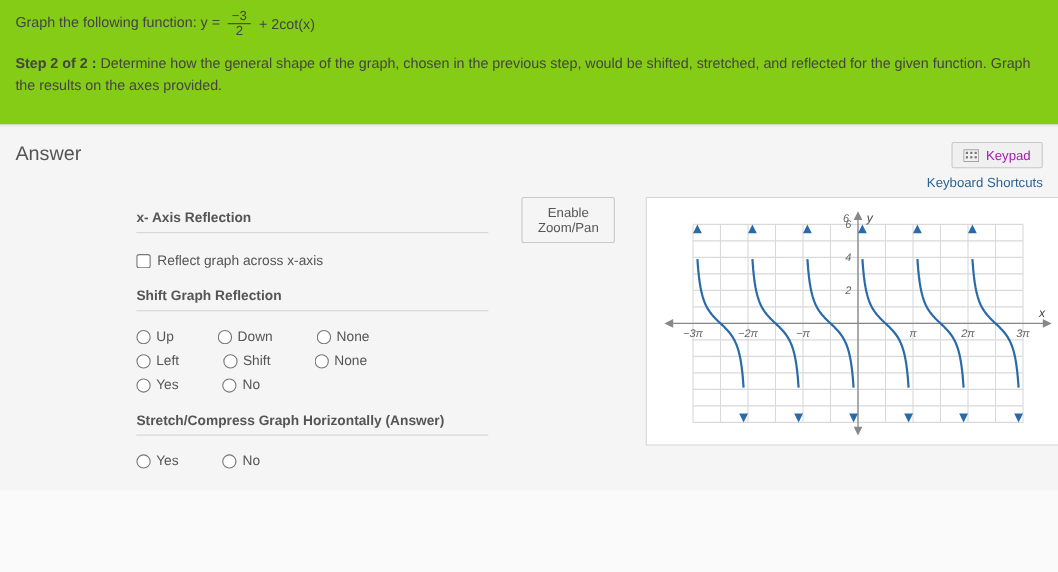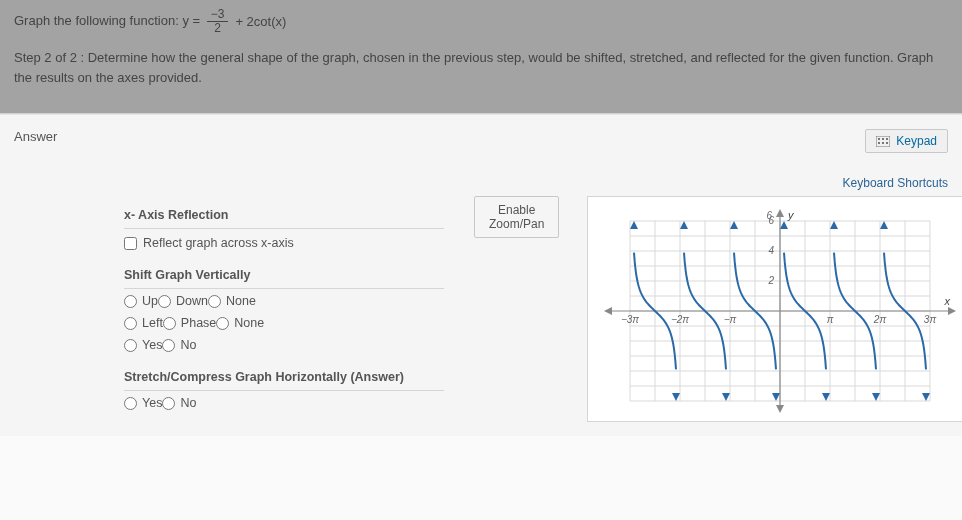--- a/index.html
+++ b/index.html
@@ -4,7 +4,7 @@
 <style>
 *{box-sizing:border-box;margin:0;padding:0}
 body{font-family:Arial,Helvetica,sans-serif;font-size:13px;color:#333;background:#fafafa;width:962px;height:520px;overflow:hidden}
-.top{padding:0 14px 14px 14px;background:#a3a3a3}
+.top{padding:0 14px 14px 14px;background:#84cc16}
 .question{padding:8px 0 14px 0;font-size:13px;color:#444}
 .question .eq{display:inline-flex;align-items:center;gap:4px;vertical-align:middle}
 .frac{display:inline-flex;flex-direction:column;align-items:center;font-size:12px;line-height:1.05;margin:0 3px}

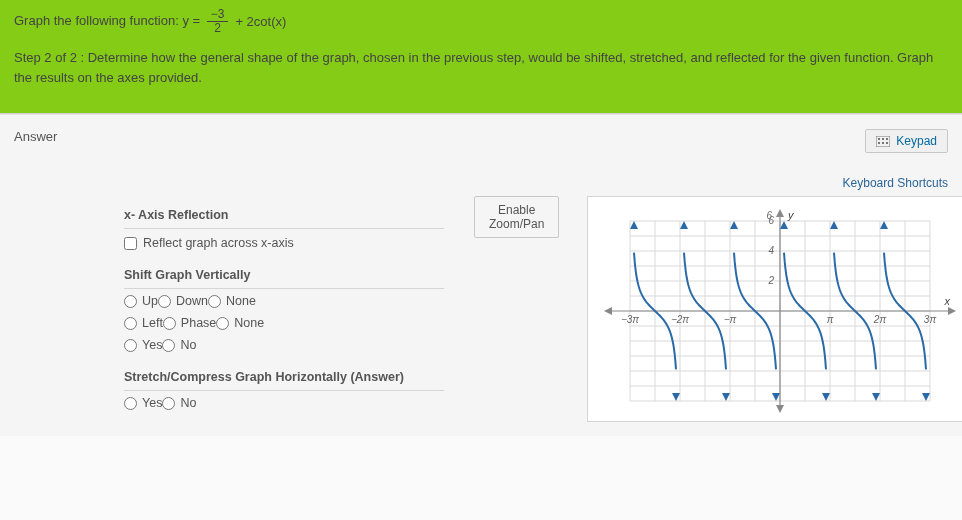--- a/index.html
+++ b/index.html
@@ -11,7 +11,7 @@
 .frac .n{border-bottom:1px solid #444;padding:0 4px}
 .frac .d{padding:0 4px}
 .step{font-size:13px;color:#444;line-height:1.5;padding-bottom:12px}
-.step b{font-weight:400}
+.step b{font-weight:700}
 .divider{border-top:1px solid #d0d0d0}
 .answer-row{display:flex;justify-content:space-between;align-items:flex-start;padding:14px 14px 0 14px;background:#f5f5f5;border-top:1px solid #e5e5e5}
 .answer-label{font-size:13px;color:#555}

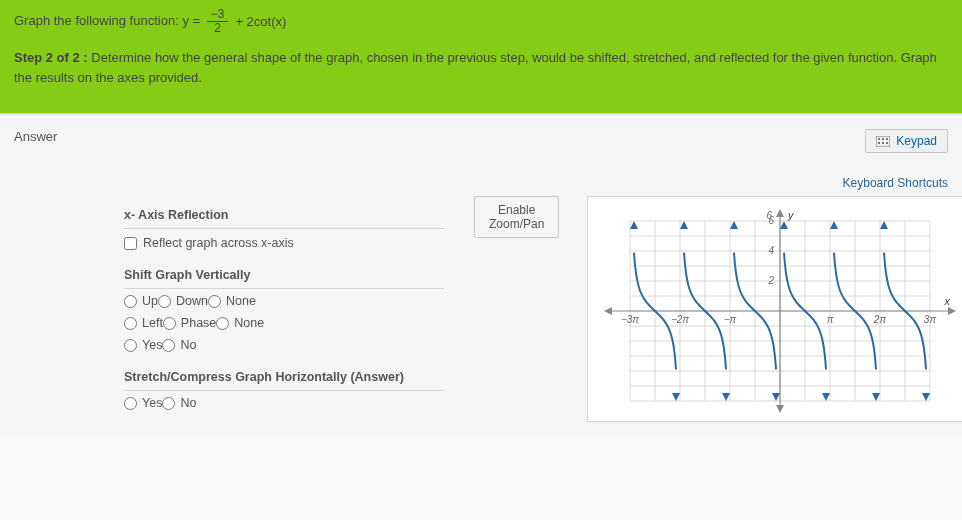--- a/index.html
+++ b/index.html
@@ -14,7 +14,7 @@
 .step b{font-weight:700}
 .divider{border-top:1px solid #d0d0d0}
 .answer-row{display:flex;justify-content:space-between;align-items:flex-start;padding:14px 14px 0 14px;background:#f5f5f5;border-top:1px solid #e5e5e5}
-.answer-label{font-size:13px;color:#555}
+.answer-label{font-size:18px;color:#555}
 .kp-col{text-align:right}
 .keypad-btn{display:inline-flex;align-items:center;gap:6px;border:1px solid #c8c8c8;background:#f0f0f0;padding:4px 10px;font-size:12px;color:#0369a1;cursor:pointer;border-radius:2px}
 .kb-short{font-size:12px;color:#2a6496;margin-top:23px}

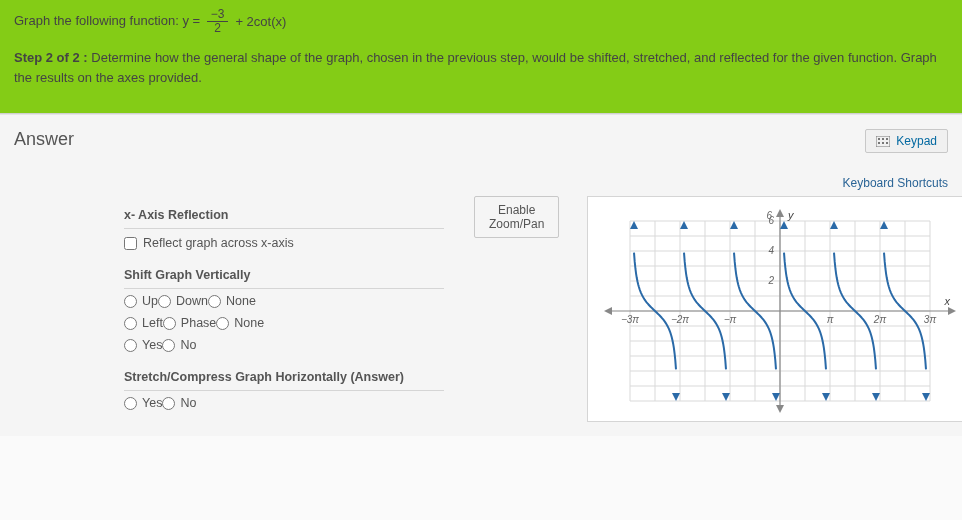--- a/index.html
+++ b/index.html
@@ -16,7 +16,7 @@
 .answer-row{display:flex;justify-content:space-between;align-items:flex-start;padding:14px 14px 0 14px;background:#f5f5f5;border-top:1px solid #e5e5e5}
 .answer-label{font-size:18px;color:#555}
 .kp-col{text-align:right}
-.keypad-btn{display:inline-flex;align-items:center;gap:6px;border:1px solid #c8c8c8;background:#f0f0f0;padding:4px 10px;font-size:12px;color:#0369a1;cursor:pointer;border-radius:2px}
+.keypad-btn{display:inline-flex;align-items:center;gap:6px;border:1px solid #c8c8c8;background:#f0f0f0;padding:4px 10px;font-size:12px;color:#a21caf;cursor:pointer;border-radius:2px}
 .kb-short{font-size:12px;color:#2a6496;margin-top:23px}
 .main{display:flex;padding:6px 14px 14px 14px;background:#f5f5f5;gap:30px}
 .left{flex:0 0 430px;padding-left:110px}

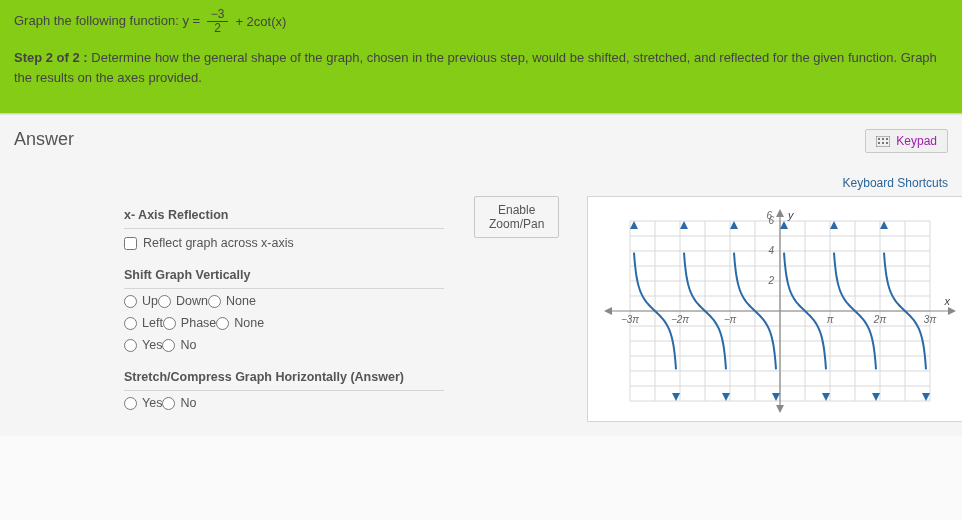--- a/index.html
+++ b/index.html
@@ -17,7 +17,7 @@
 .answer-label{font-size:18px;color:#555}
 .kp-col{text-align:right}
 .keypad-btn{display:inline-flex;align-items:center;gap:6px;border:1px solid #c8c8c8;background:#f0f0f0;padding:4px 10px;font-size:12px;color:#a21caf;cursor:pointer;border-radius:2px}
-.kb-short{font-size:12px;color:#2a6496;margin-top:23px}
+.kb-short{font-size:12px;color:#2a6496;margin-top:6px}
 .main{display:flex;padding:6px 14px 14px 14px;background:#f5f5f5;gap:30px}
 .left{flex:0 0 430px;padding-left:110px}
 .section-title{font-size:12.5px;font-weight:700;color:#555;border-bottom:1px solid #d5d5d5;padding:12px 0 6px 0;margin-bottom:3px}

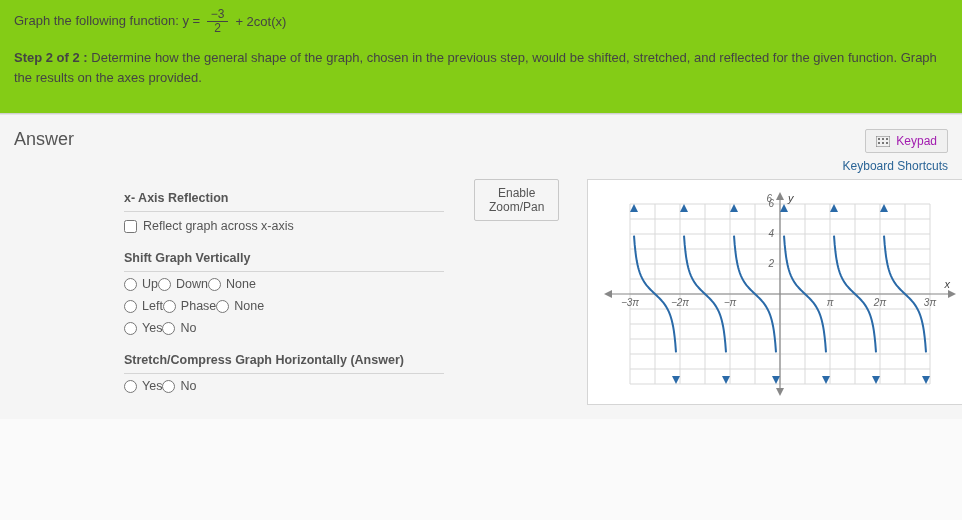--- a/index.html
+++ b/index.html
@@ -20,7 +20,7 @@
 .kb-short{font-size:12px;color:#2a6496;margin-top:6px}
 .main{display:flex;padding:6px 14px 14px 14px;background:#f5f5f5;gap:30px}
 .left{flex:0 0 430px;padding-left:110px}
-.section-title{font-size:12.5px;font-weight:700;color:#555;border-bottom:1px solid #d5d5d5;padding:12px 0 6px 0;margin-bottom:3px}
+.section-title{font-size:12.5px;font-weight:700;color:#555;border-bottom:1px solid #d5d5d5;padding:12px 0 6px 0;margin-bottom:14px}
 .opts{display:flex;align-items:flex-start;padding:2px 0 6px 0;font-size:12.5px;color:#555}
 .opts label{display:flex;align-items:center;gap:5px;cursor:pointer}
 .chk{display:flex;align-items:center;gap:6px;font-size:12.5px;color:#555;padding:4px 0 6px 0}

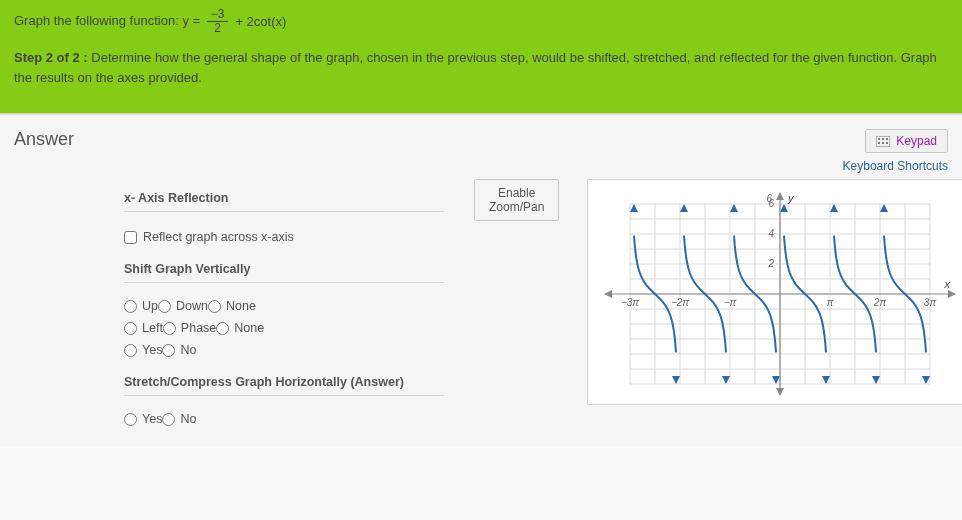--- a/index.html
+++ b/index.html
@@ -85,7 +85,7 @@
         <span>Reflect graph across x-axis</span>
     </label>
 
-    <div class="section-title">Shift Graph Vertically</div>
+    <div class="section-title">Shift Graph Reflection</div>
     <div class="opts">
       <label>
           <input type="radio" name="v" style="">

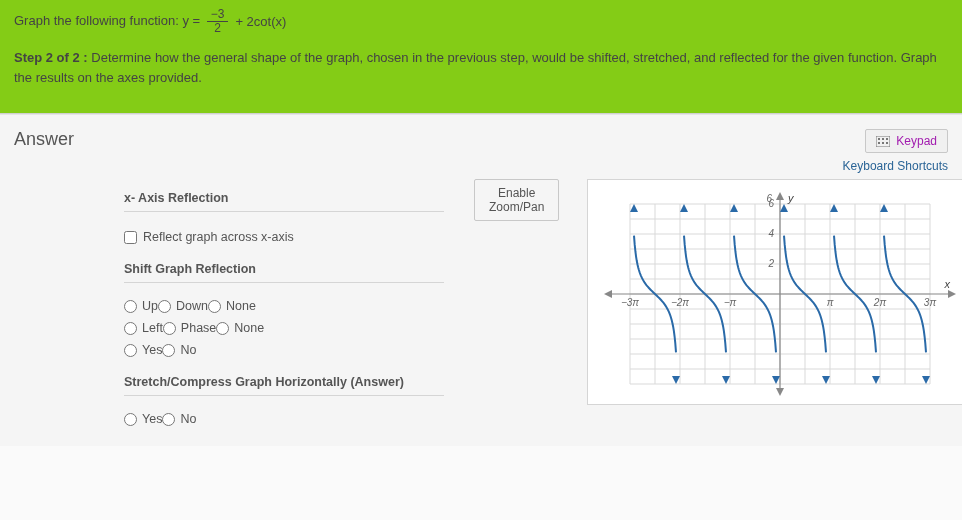--- a/index.html
+++ b/index.html
@@ -21,7 +21,7 @@
 .main{display:flex;padding:6px 14px 14px 14px;background:#f5f5f5;gap:30px}
 .left{flex:0 0 430px;padding-left:110px}
 .section-title{font-size:12.5px;font-weight:700;color:#555;border-bottom:1px solid #d5d5d5;padding:12px 0 6px 0;margin-bottom:14px}
-.opts{display:flex;align-items:flex-start;padding:2px 0 6px 0;font-size:12.5px;color:#555}
+.opts{display:flex;gap:40px;align-items:flex-start;padding:2px 0 6px 0;font-size:12.5px;color:#555}
 .opts label{display:flex;align-items:center;gap:5px;cursor:pointer}
 .chk{display:flex;align-items:center;gap:6px;font-size:12.5px;color:#555;padding:4px 0 6px 0}
 input[type=radio],input[type=checkbox]{cursor:pointer}

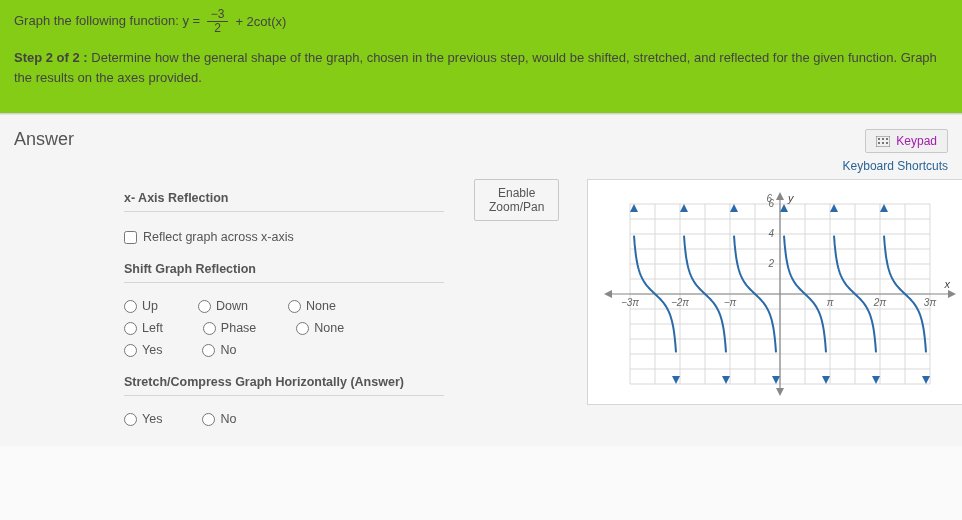--- a/index.html
+++ b/index.html
@@ -108,7 +108,7 @@
         </label>
       <label>
           <input type="radio" name="h" style="">
-          <span>Phase</span>
+          <span>Shift</span>
         </label>
       <label>
           <input type="radio" name="h" style="">

